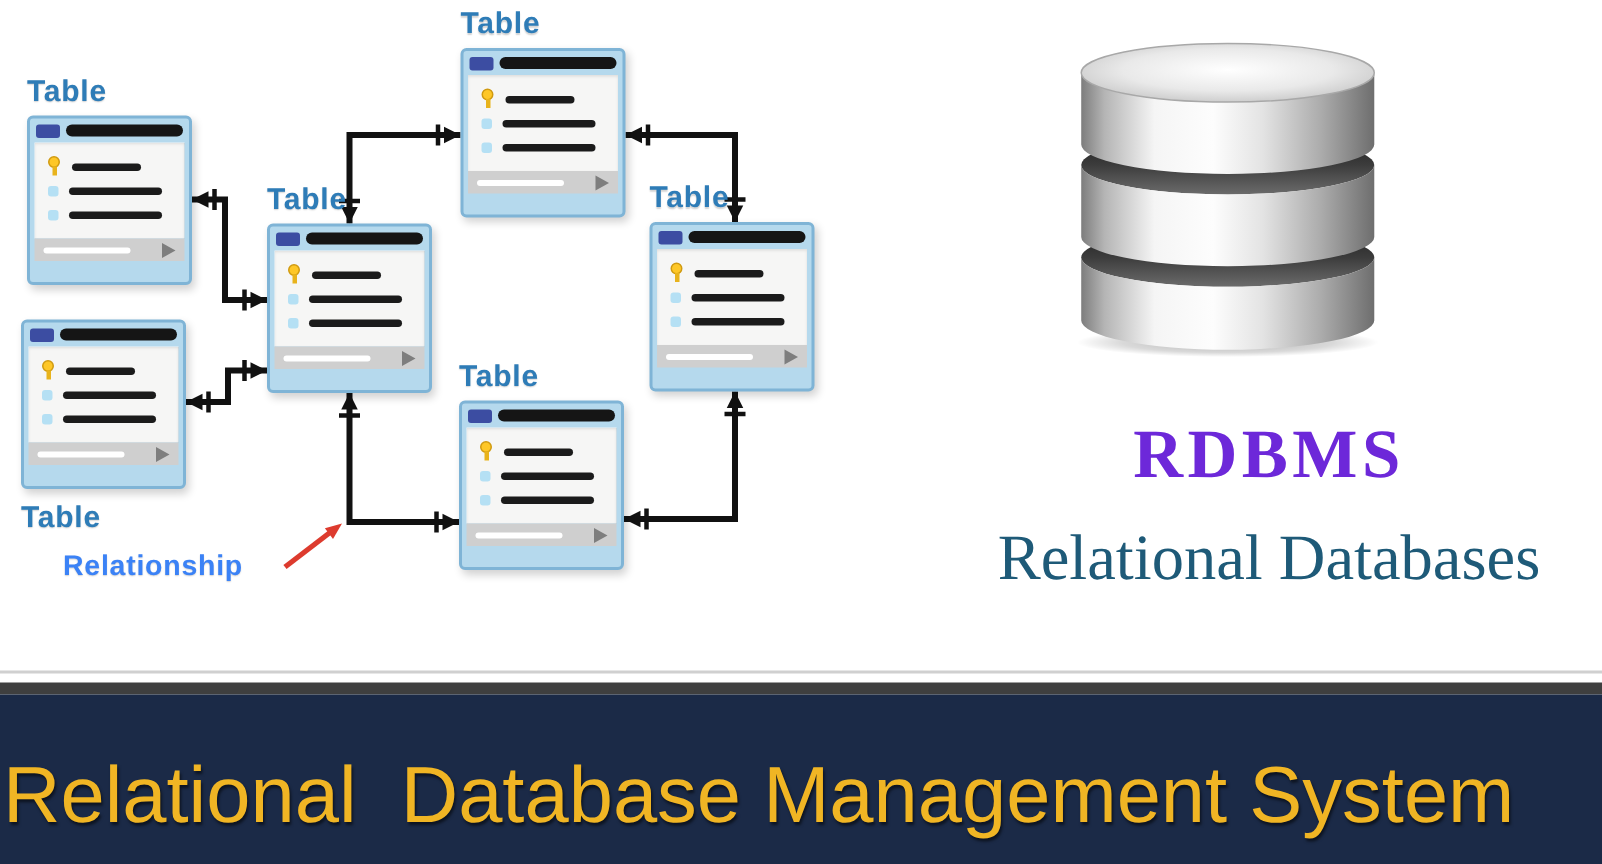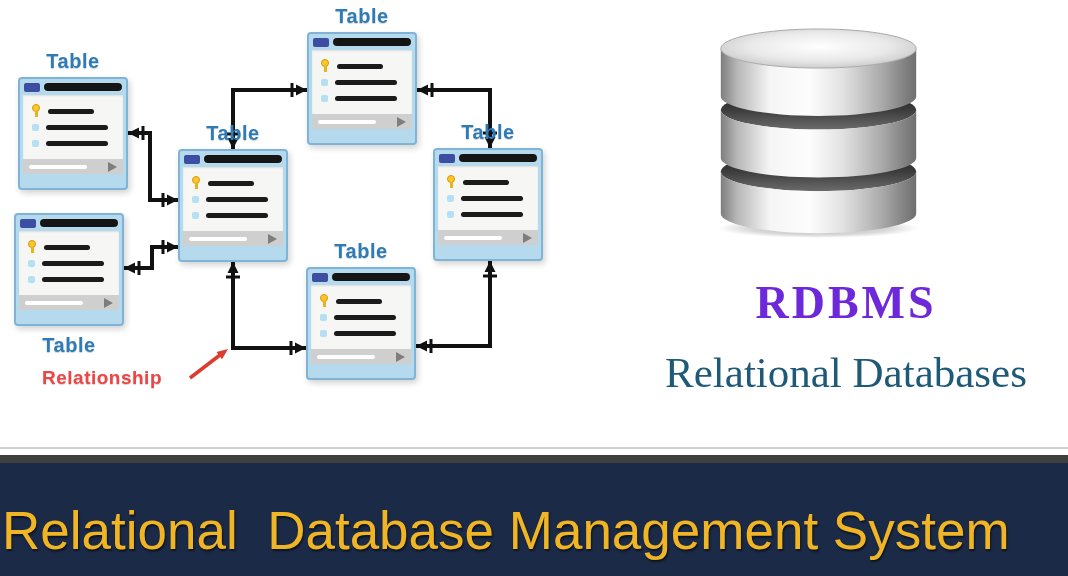--- a/index.html
+++ b/index.html
@@ -11,7 +11,7 @@
 
   
   .tbl{position:absolute;width:110px;z-index:2;}
-  .tbl-label{position:absolute;top:-27px;left:0;width:100%;text-align:center;
+  .tbl-label{position:absolute;top:-27px;left:0;width:100%;text-align:left;
              font-weight:bold;font-size:20px;letter-spacing:.5px;color:#2e7cb7;
              text-shadow:0 1px 1px rgba(0,0,0,.18);}
   .t2 .tbl-label{top:auto;bottom:-31px;}

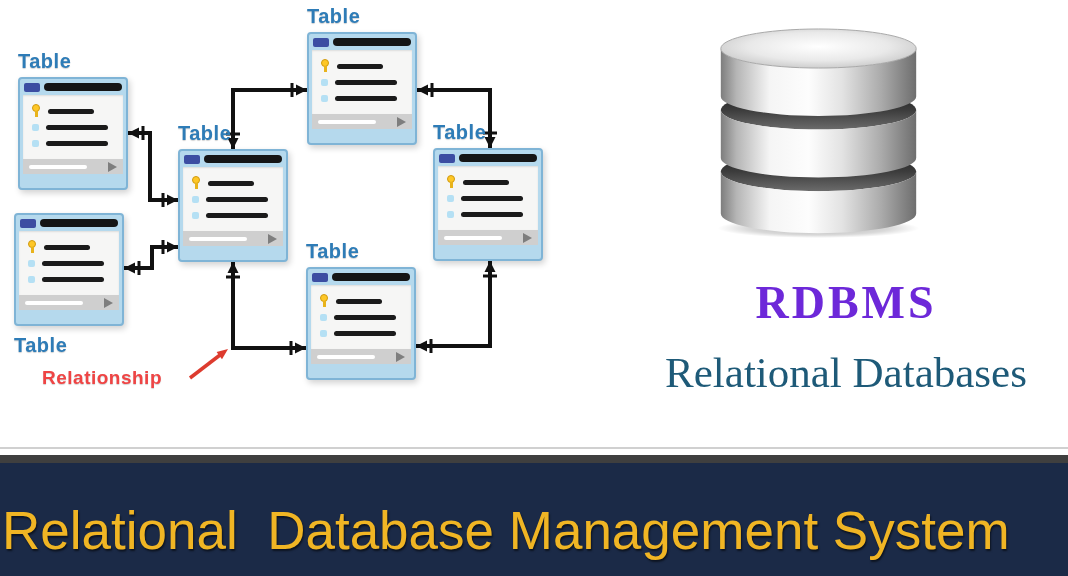--- a/index.html
+++ b/index.html
@@ -40,7 +40,7 @@
 
   
   #relationship-label{position:absolute;left:42px;top:367px;z-index:3;
-      font-weight:bold;font-size:19px;letter-spacing:.5px;color:#ef4444;
+      font-weight:bold;font-size:19px;letter-spacing:.5px;color:#3b82f6;
       text-shadow:0 1px 1px rgba(0,0,0,.18);}
 
   

